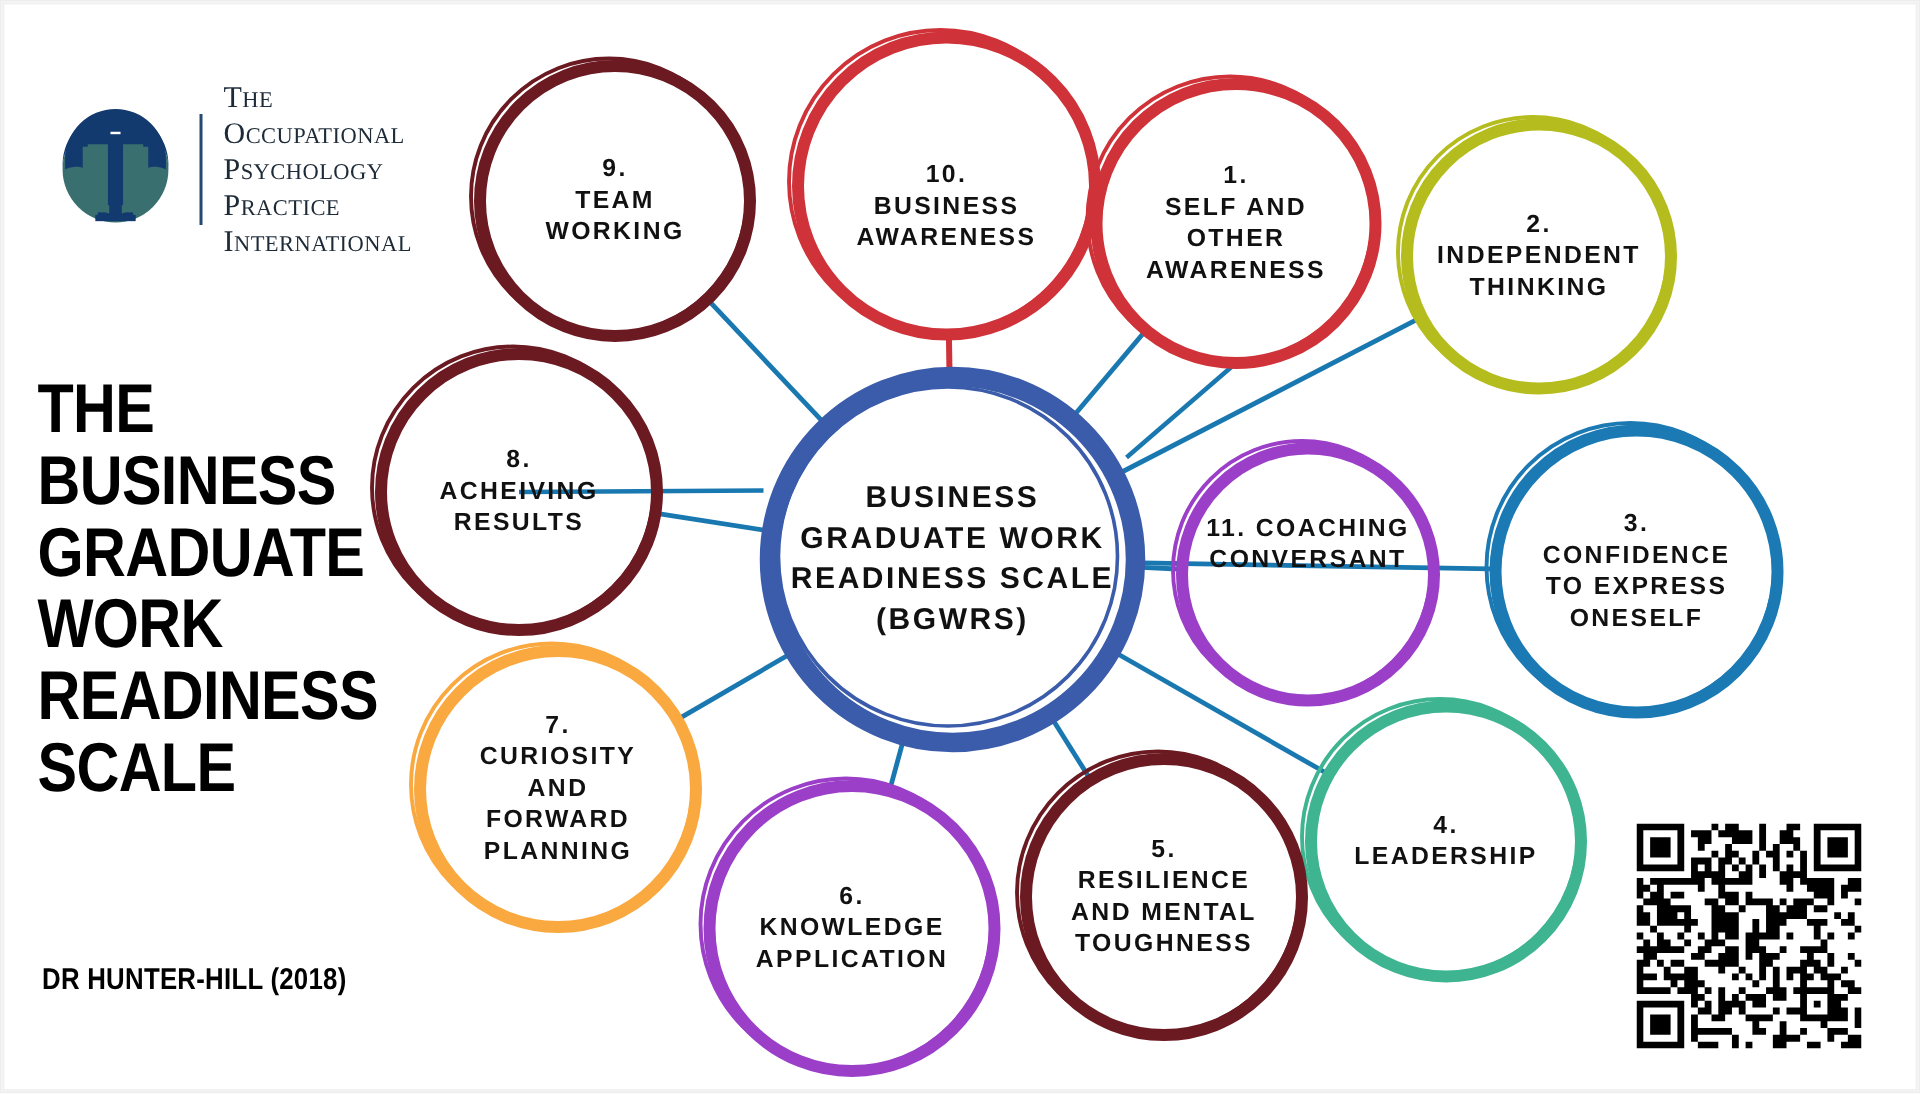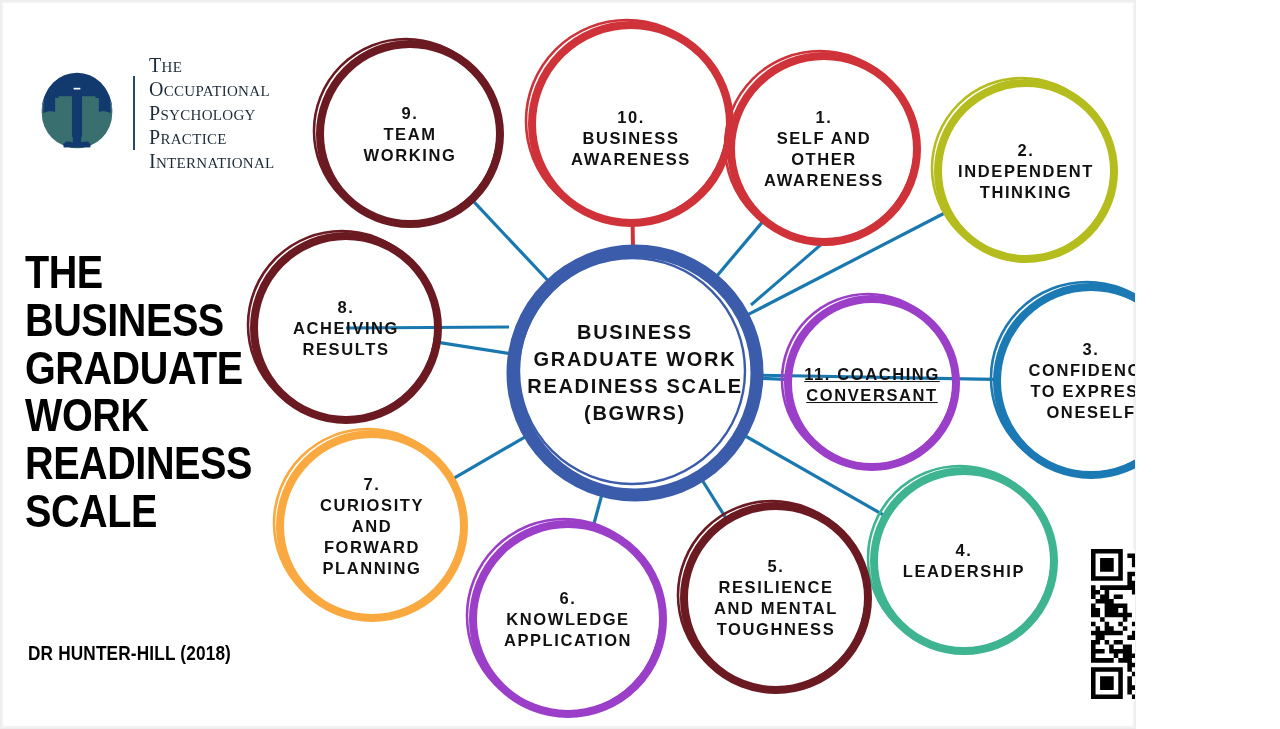--- a/index.html
+++ b/index.html
@@ -10,7 +10,7 @@
   }
   #canvas {
     position: relative;
-    width: 1136px;
+    width: 1280px;
     height: 729px;
     background: #ffffff;
     overflow: hidden;

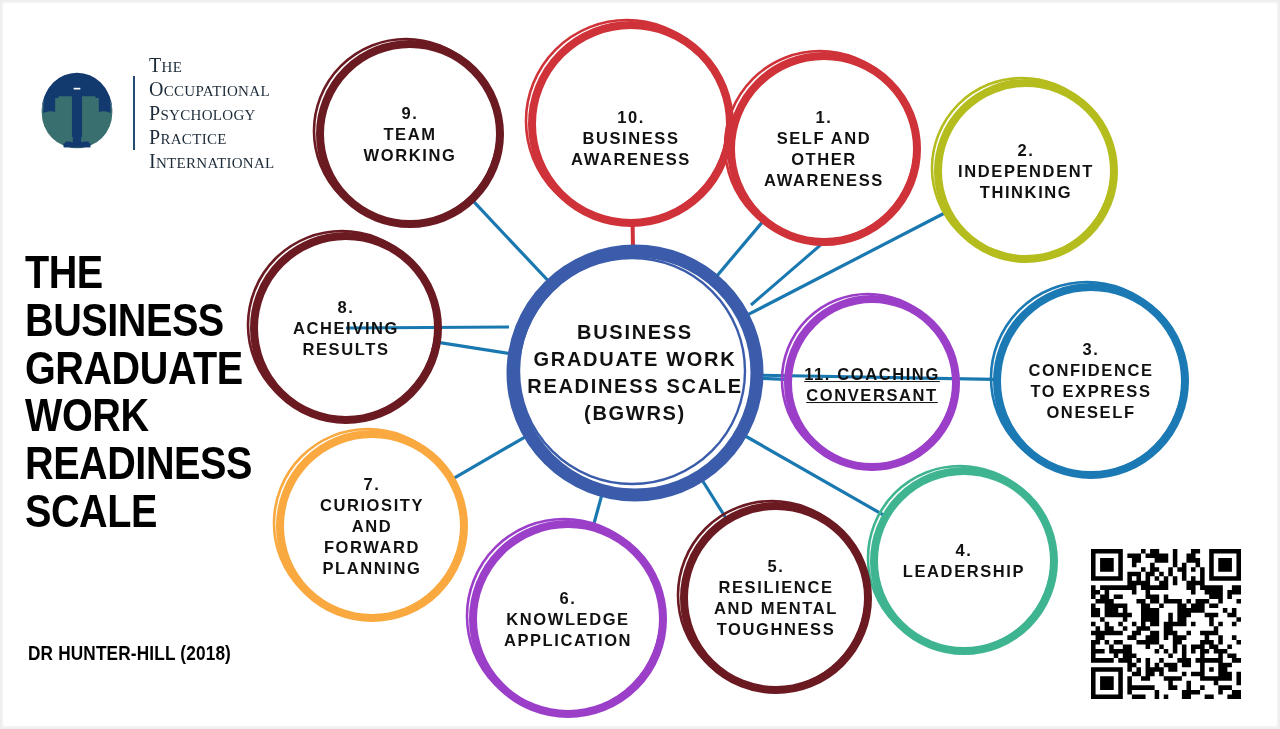--- a/index.html
+++ b/index.html
@@ -280,7 +280,7 @@
       <div class="node-label spoke" style="left: 630px; top: 137px; width: 184px;">10.
 BUSINESS
 AWARENESS</div>
-      <div class="node-label spoke" style="left: 871px; top: 384px; width: 154px; text-decoration: underline;">11. COACHING
+      <div class="node-label spoke" style="left: 871px; top: 362px; width: 154px;">11. COACHING
 CONVERSANT</div>
     </div>
 

